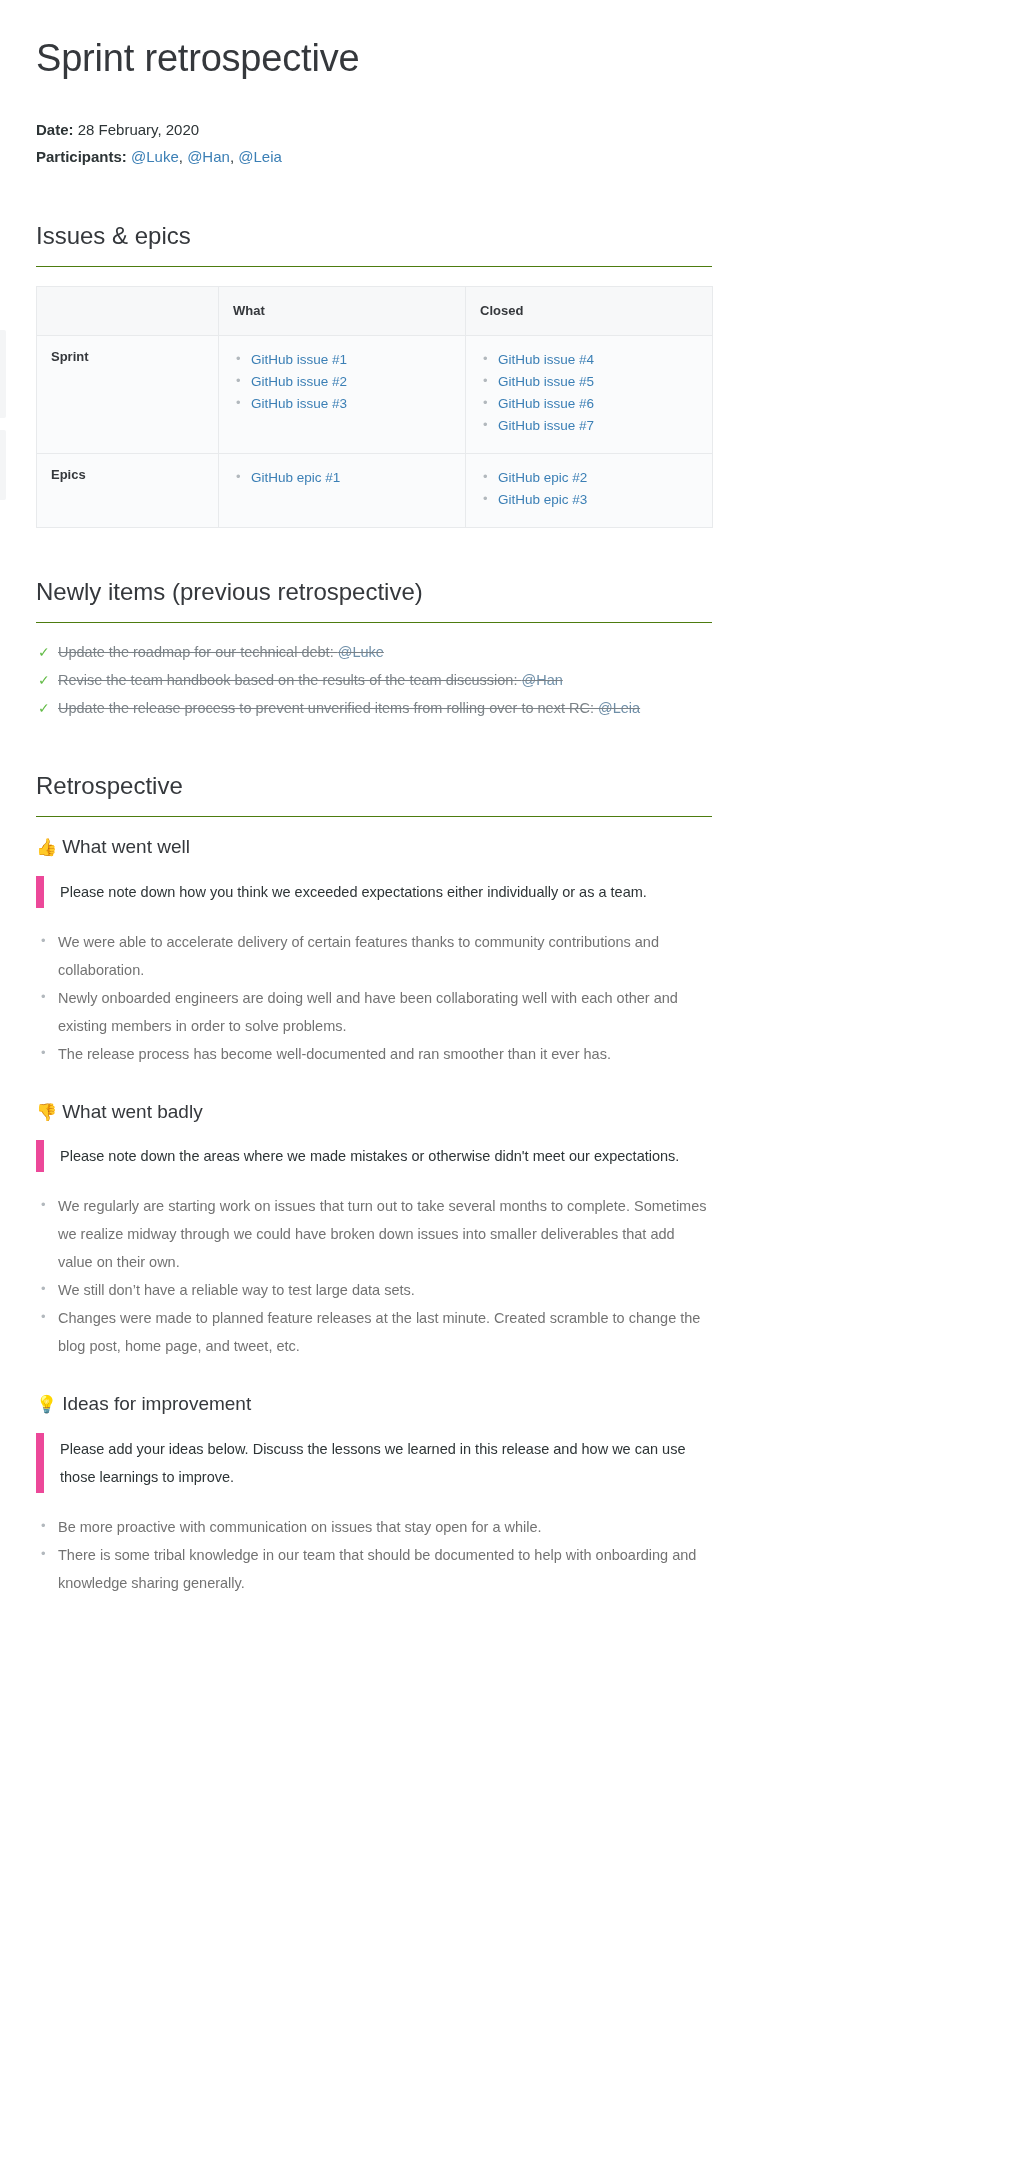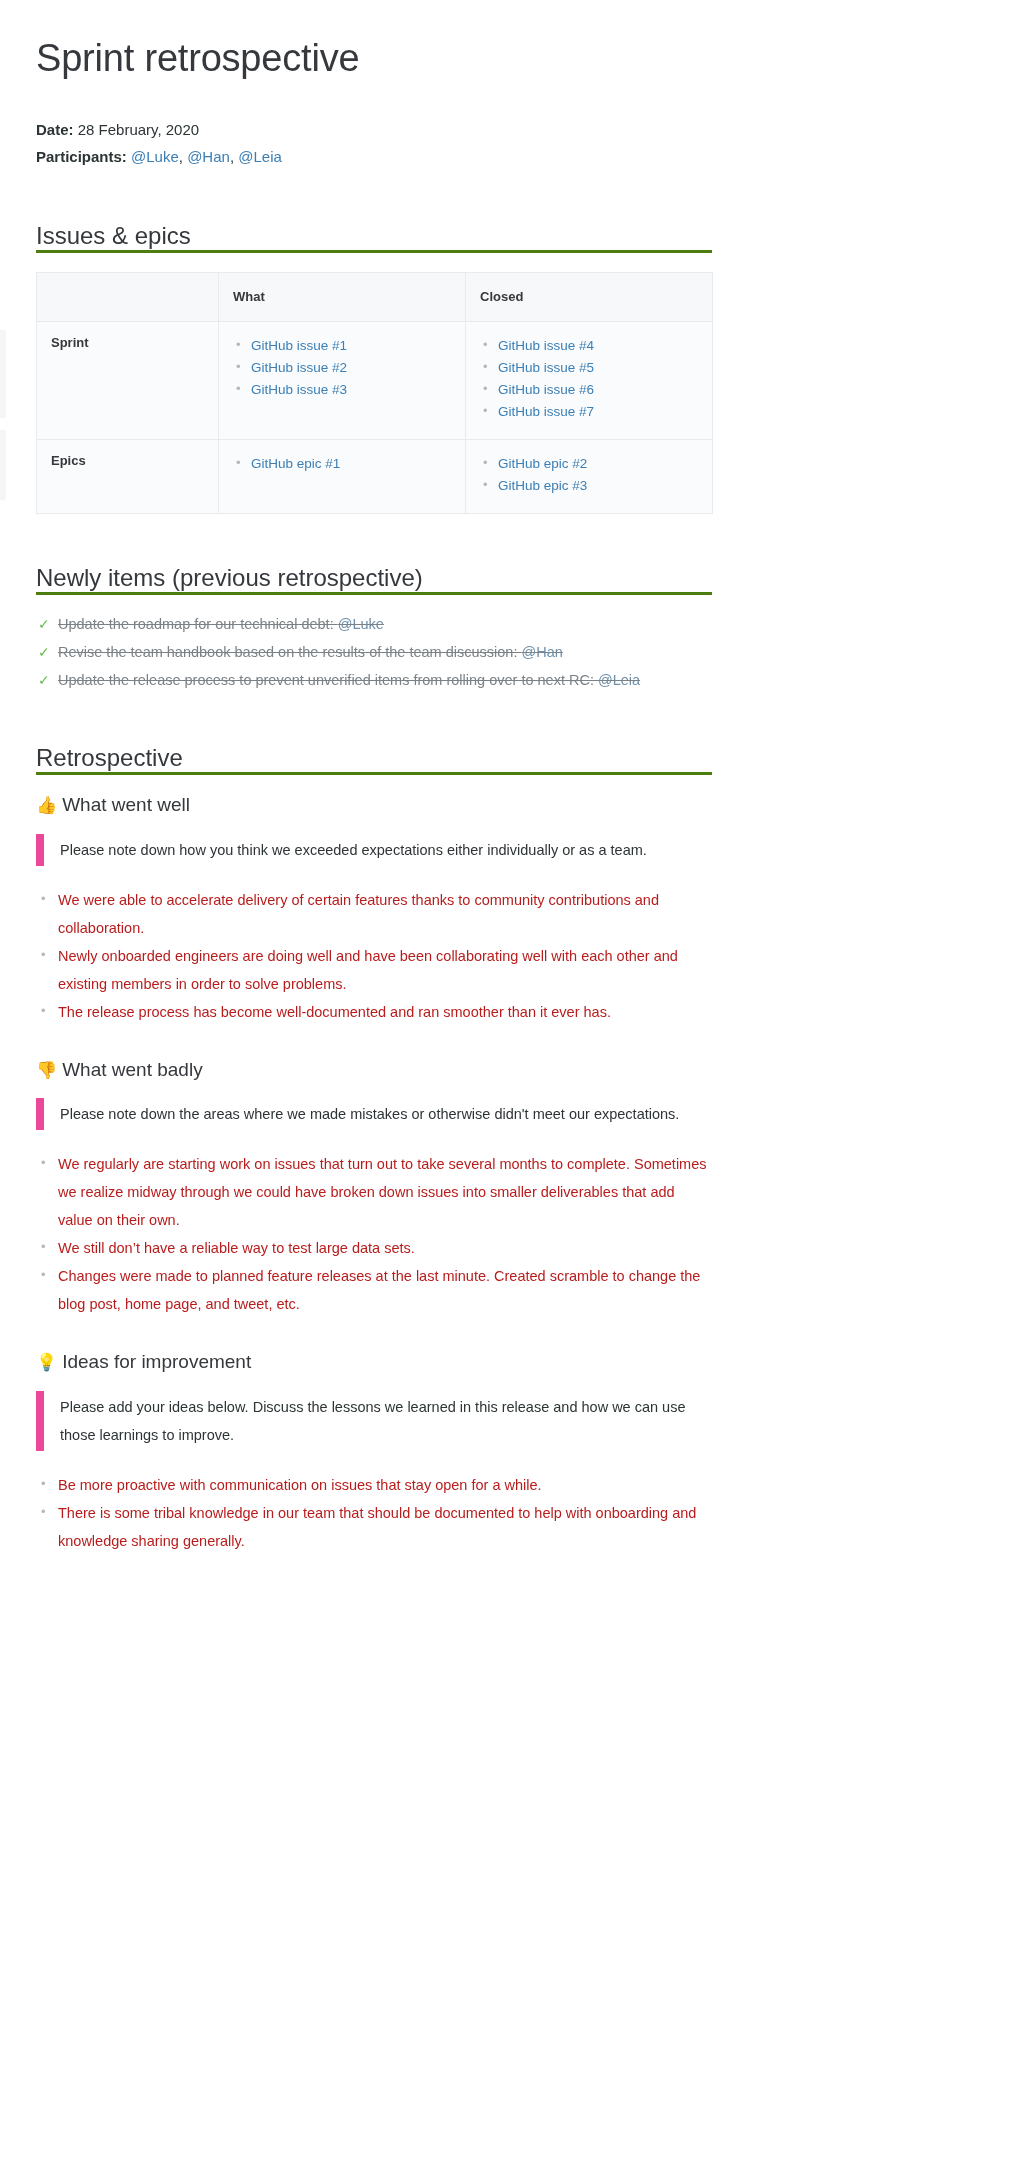--- a/index.html
+++ b/index.html
@@ -48,8 +48,8 @@
     font-weight: 400;
     color: #35383c;
     margin: 0;
-    padding-bottom: 0;
-    border-bottom: 3px solid #4d7c0f;
+    padding-bottom: 16px;
+    border-bottom: 1px solid #4d7c0f;
   }
   .sp-issues { margin-top: 54px; }
   .sp-action { margin-top: 50px; }

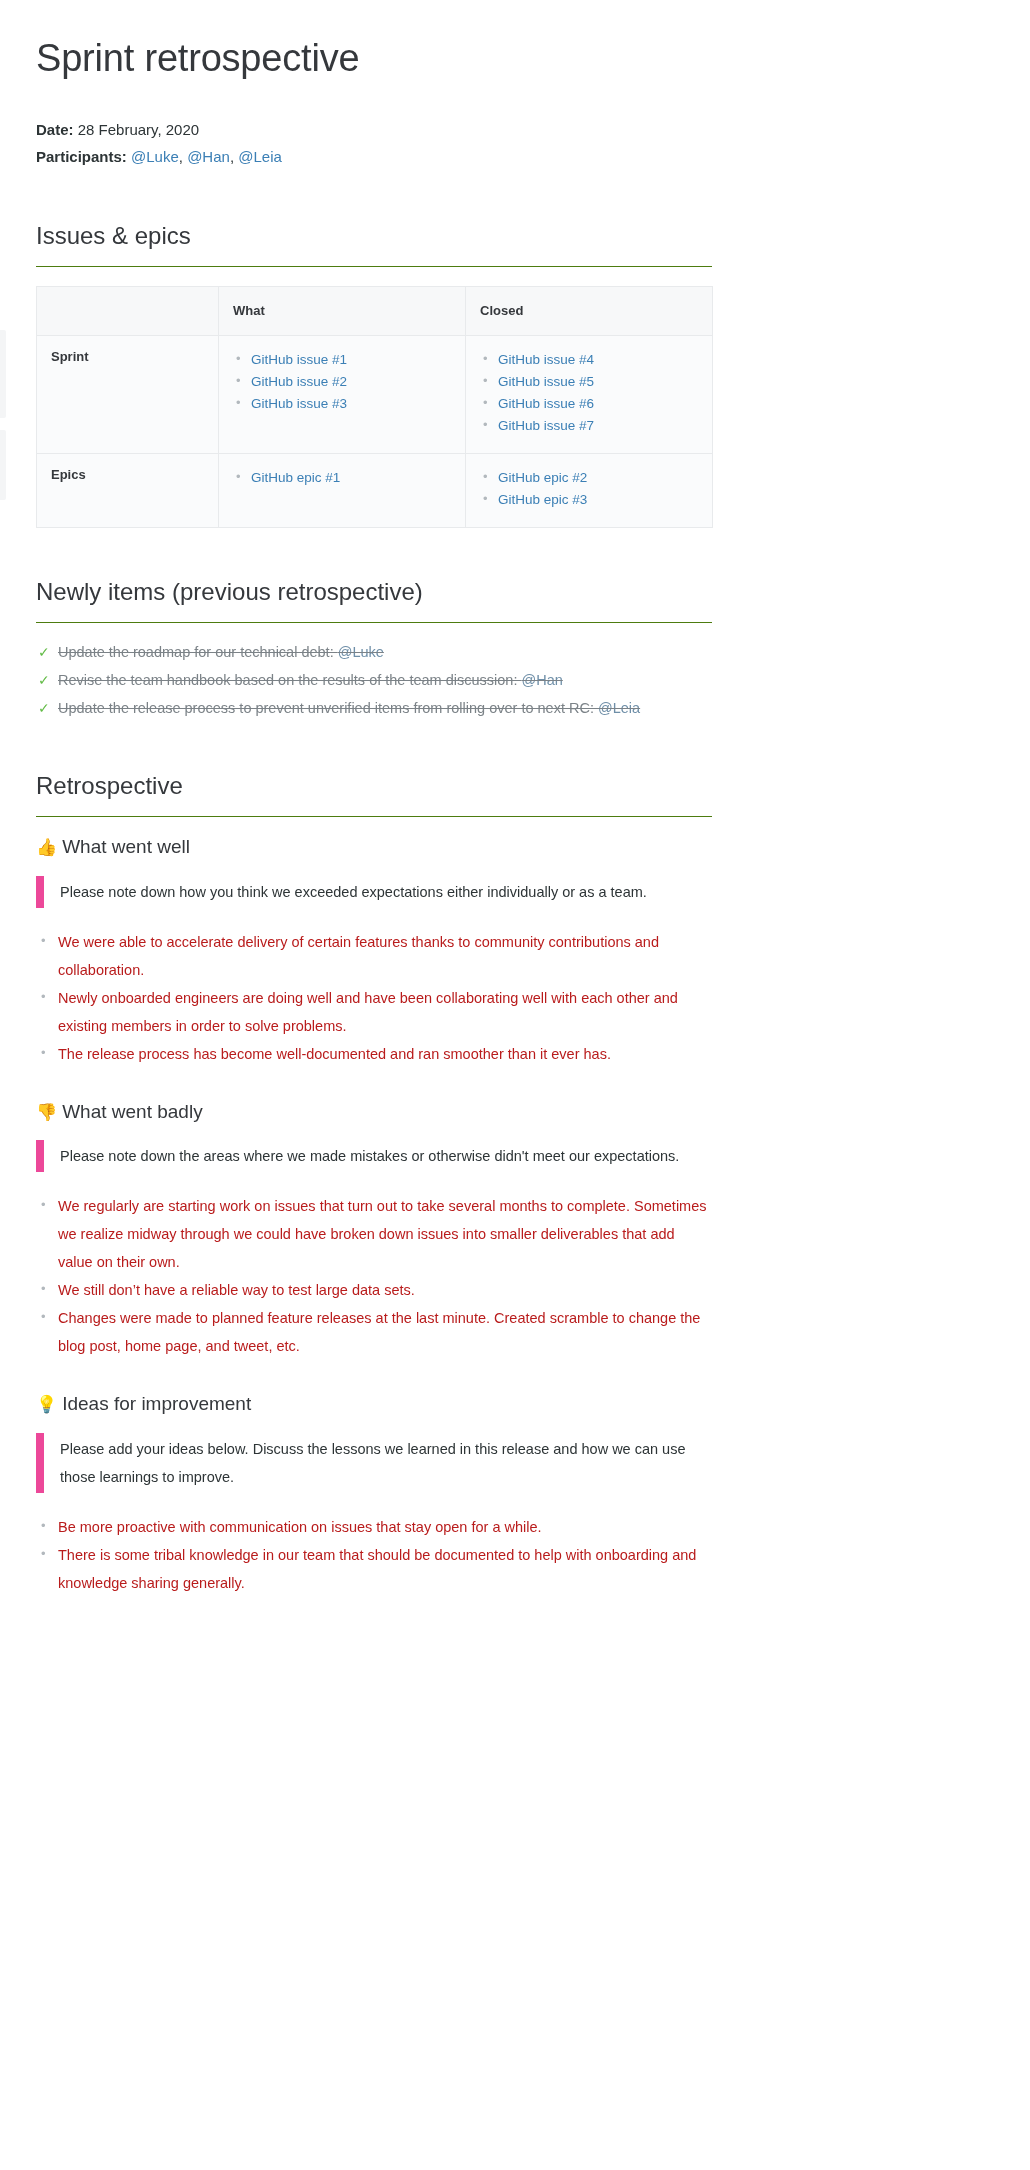--- a/index.html
+++ b/index.html
@@ -166,7 +166,7 @@
     padding-left: 22px;
     font-size: 14.5px;
     line-height: 28px;
-    color: #b91c1c;
+    color: #737373;
   }
   ul.bullets li::before {
     content: "•";

